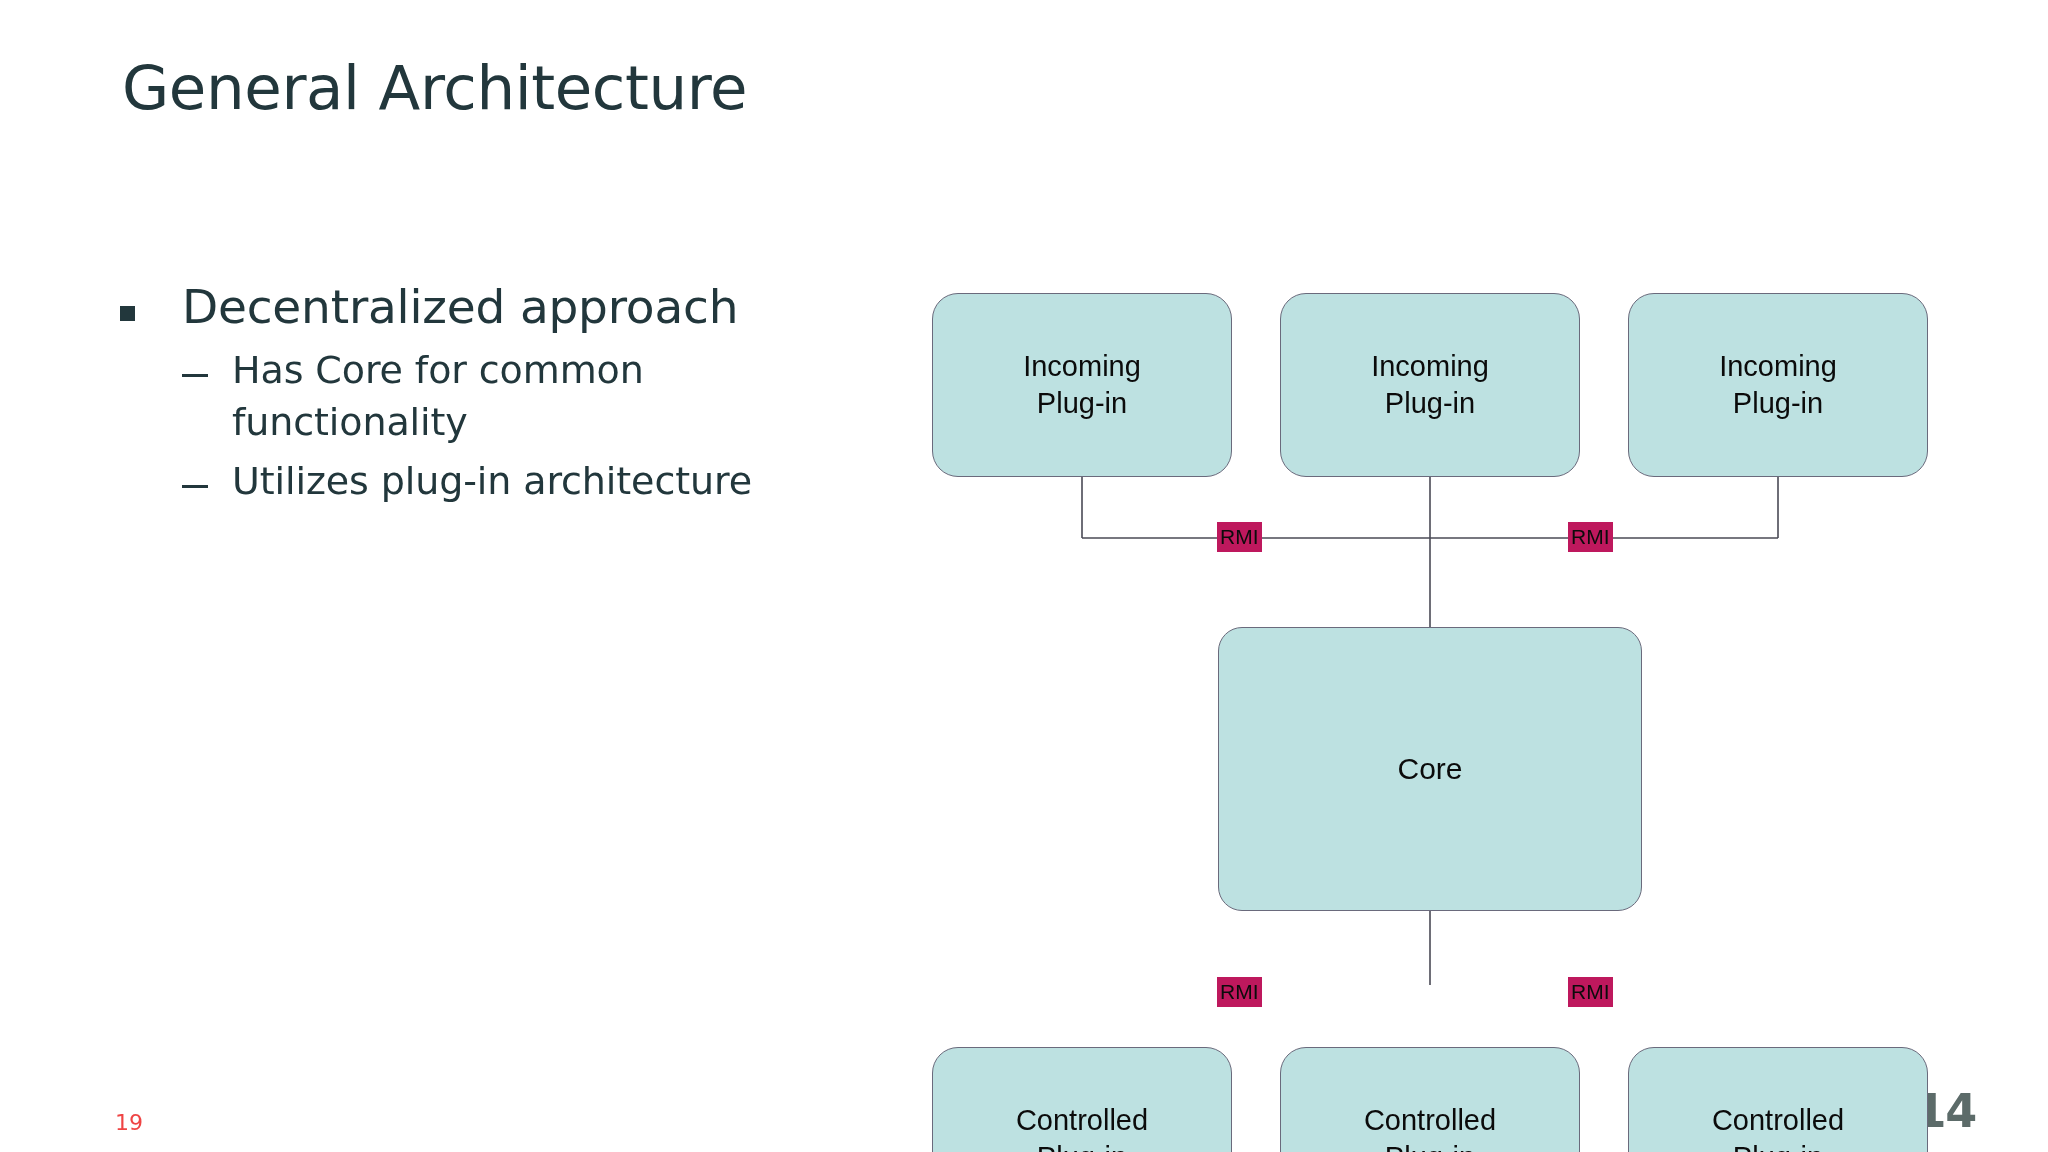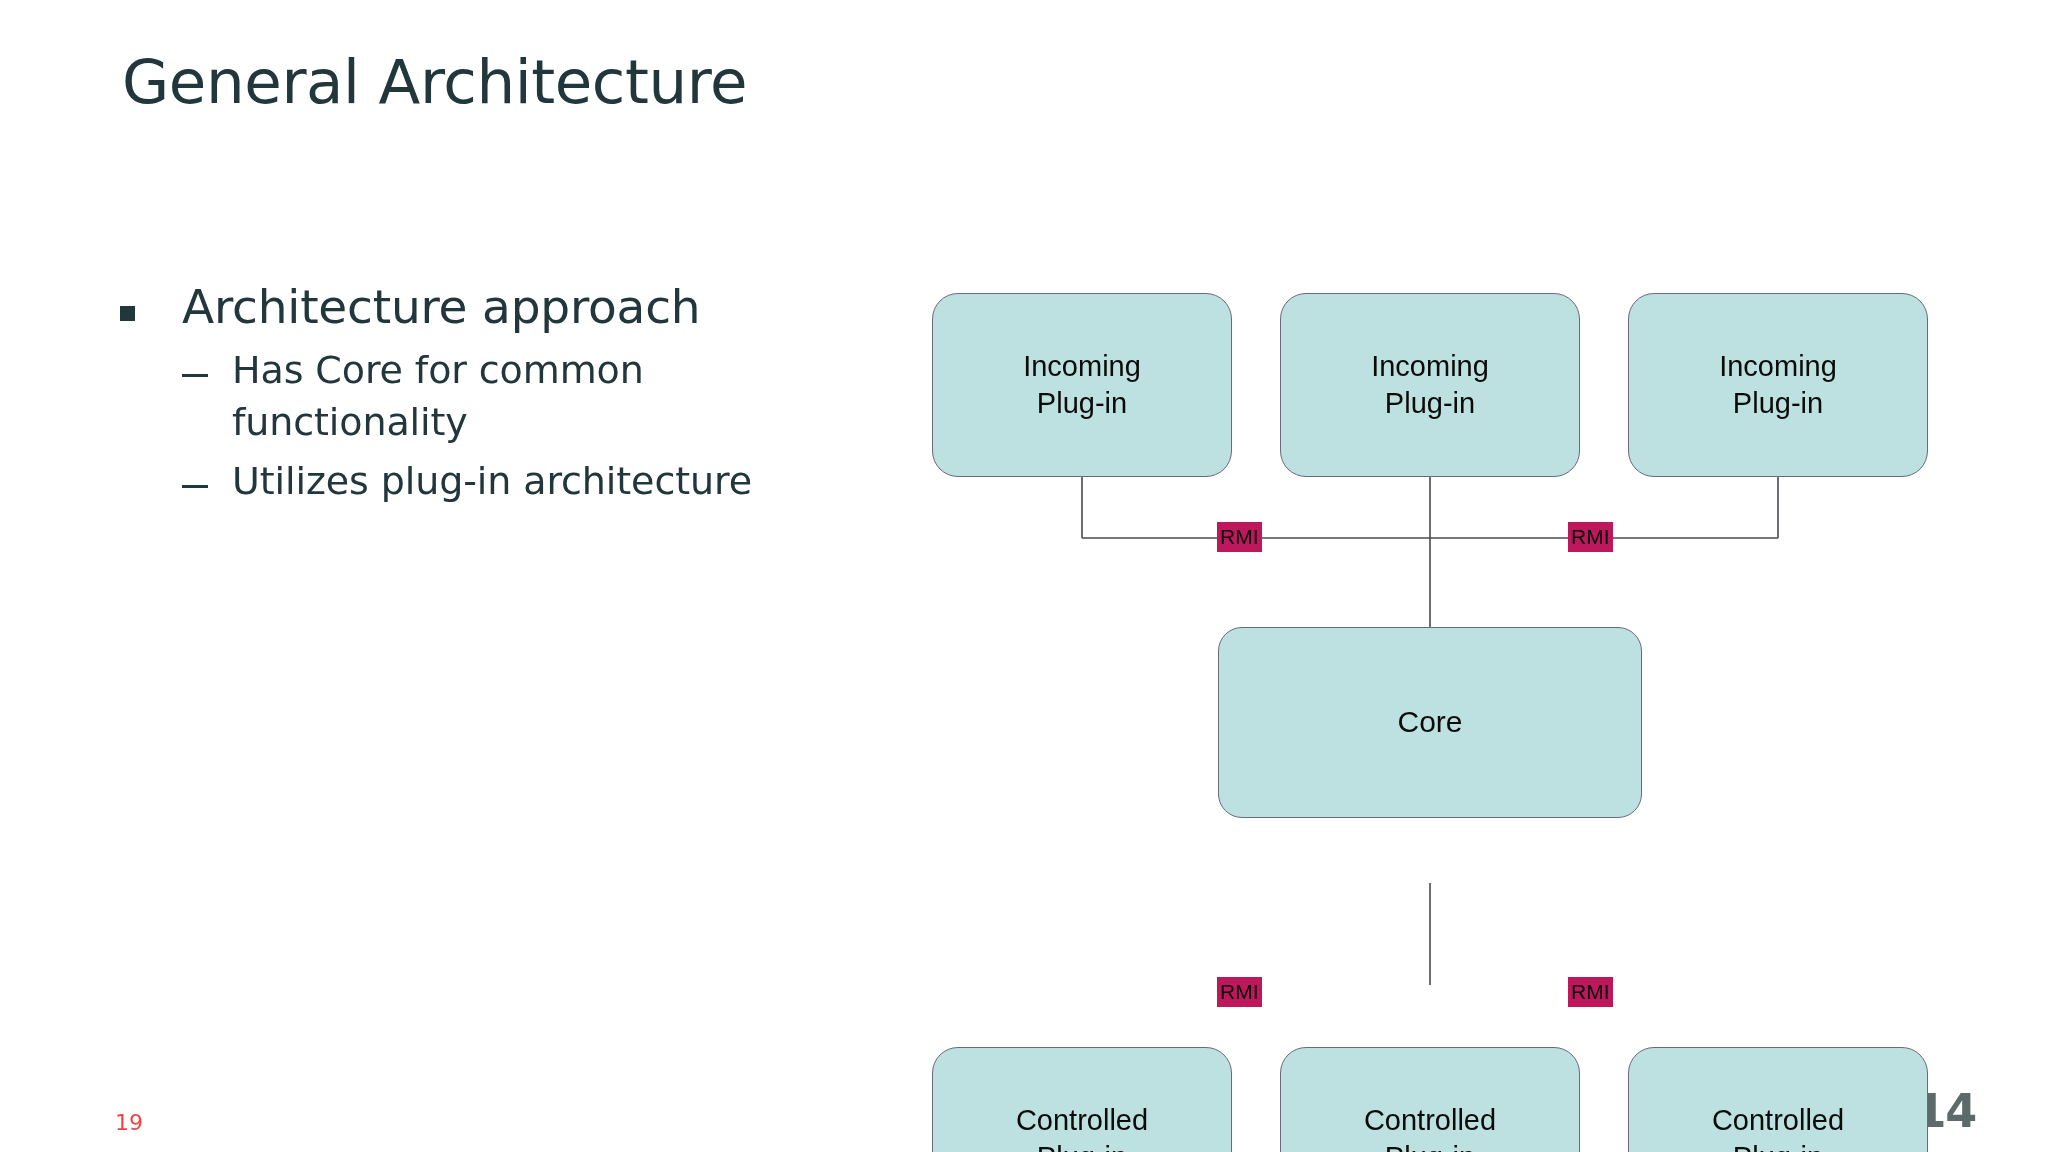--- a/index.html
+++ b/index.html
@@ -20,7 +20,7 @@
   .slide-title {
     position: absolute;
     left: 122px;
-    top: 46px;
+    top: 52px;
     font-size: 61px;
     font-weight: 400;
     color: #22373c;

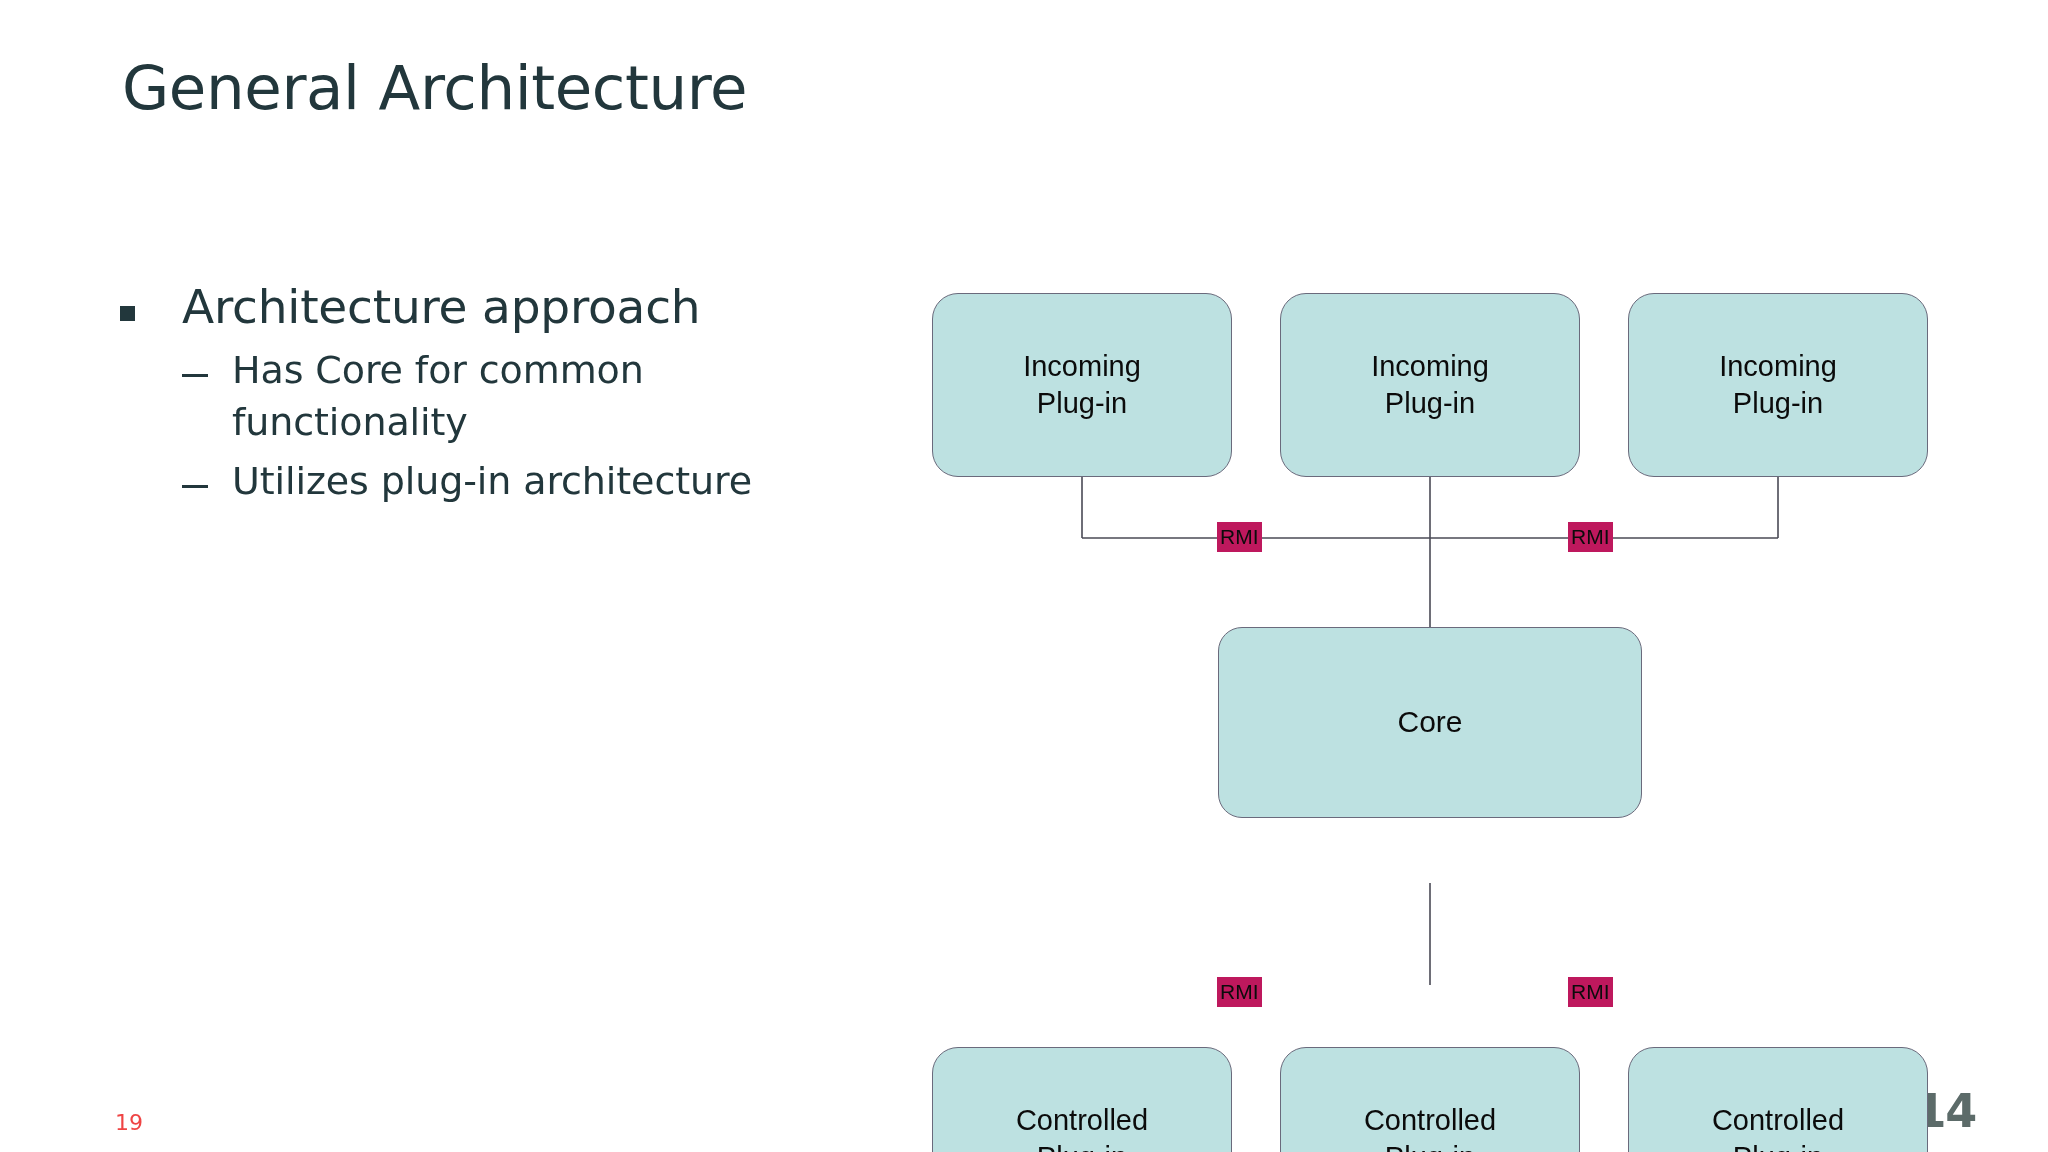--- a/index.html
+++ b/index.html
@@ -186,7 +186,7 @@
 
   <div class="bullet-l1">
     <span class="bullet-square"></span>
-    <span class="bullet-l1-text">Architecture approach</span>
+    <span class="bullet-l1-text">Decentralized approach</span>
   </div>
 
   <div class="sub-list">

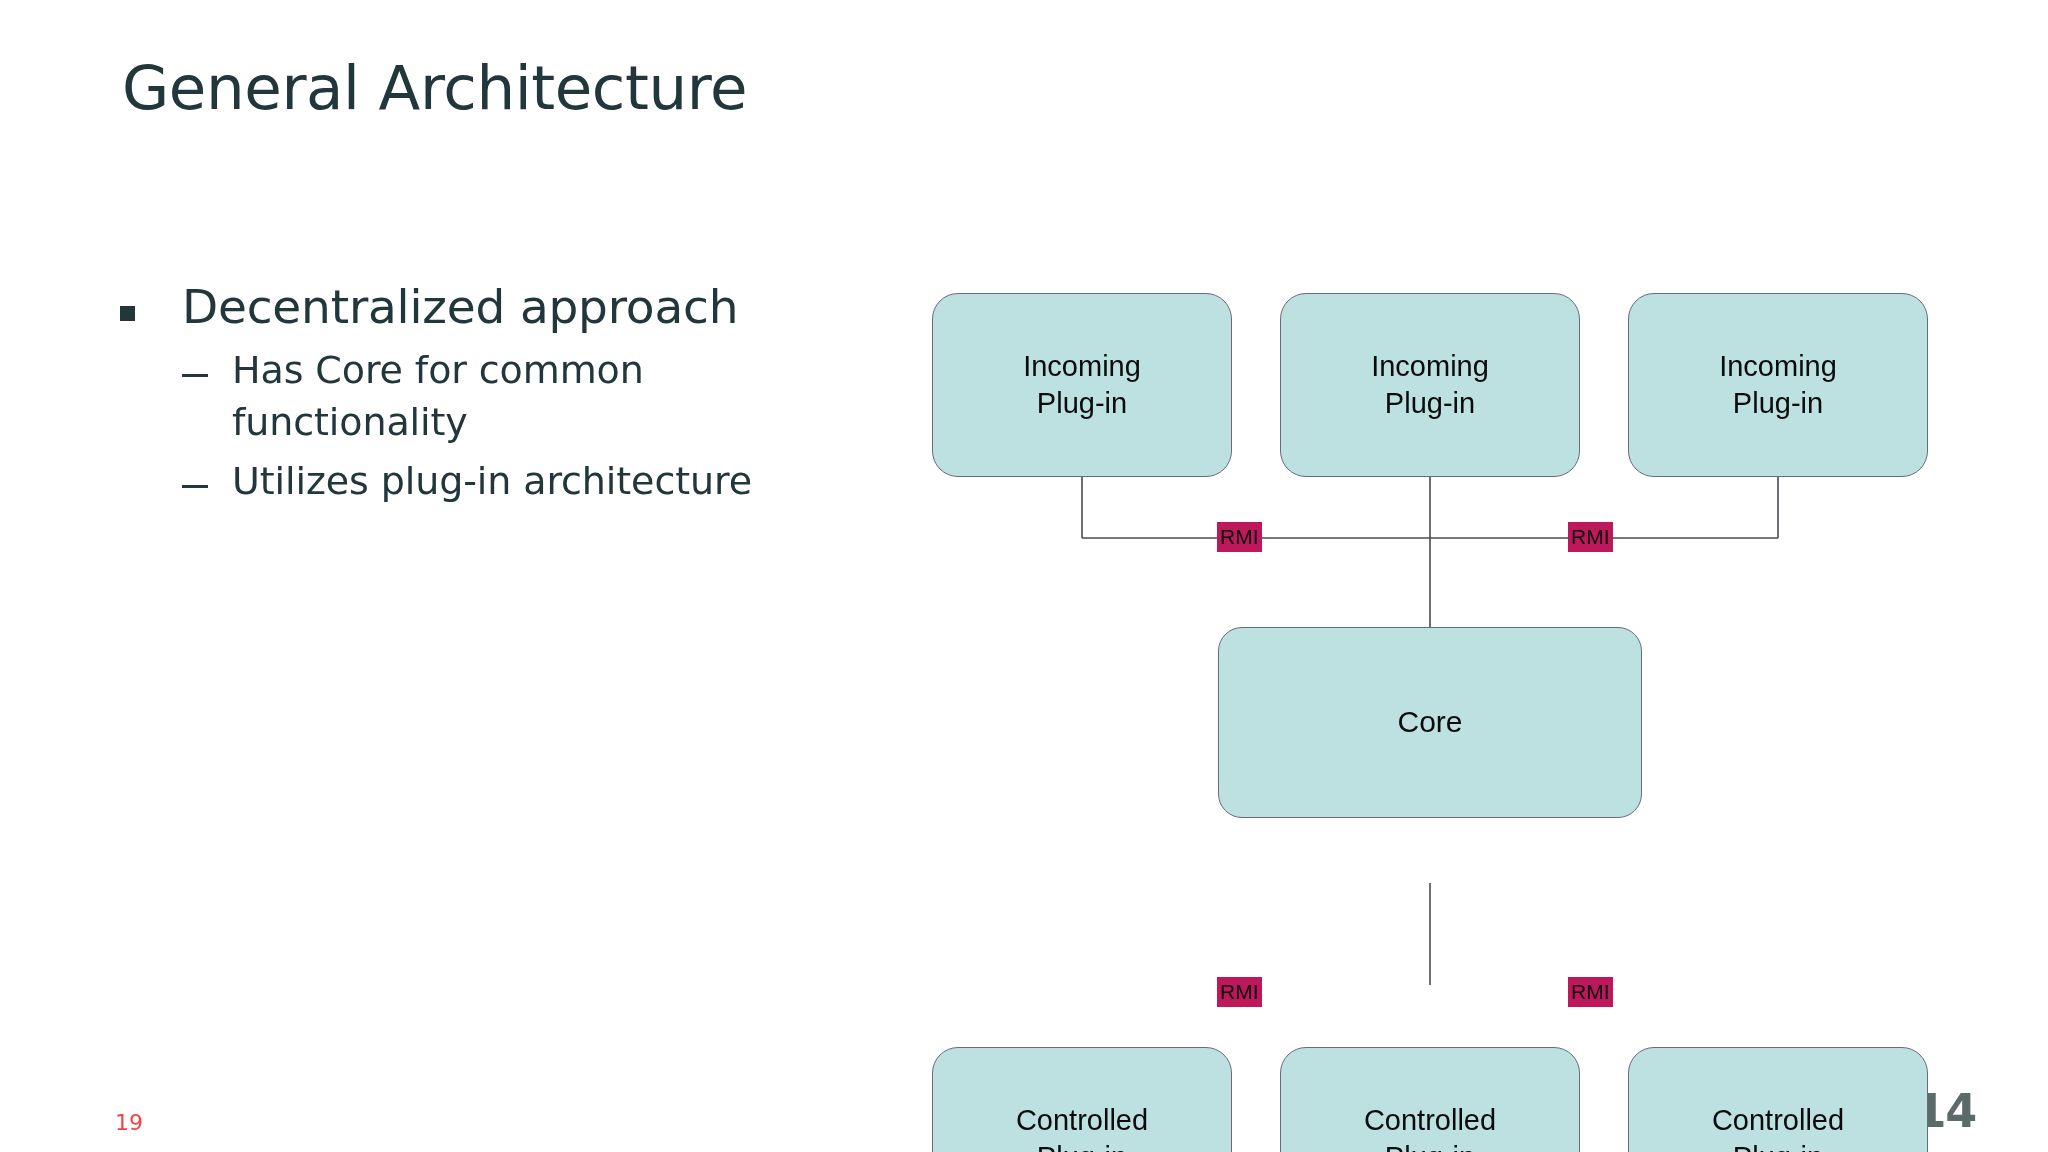--- a/index.html
+++ b/index.html
@@ -236,7 +236,7 @@
   <div class="rmi-label" style="left:287px; top:257px;">RMI</div>
   <div class="rmi-label" style="left:638px; top:257px;">RMI</div>
 
-  <div class="node-box node-core" style="left:288px; top:362px; width:424px; height:191px;">
+  <div class="node-box node-core" style="left:288px; top:362px; width:424px; height:284px;">
     <span>Core</span>
   </div>
 

